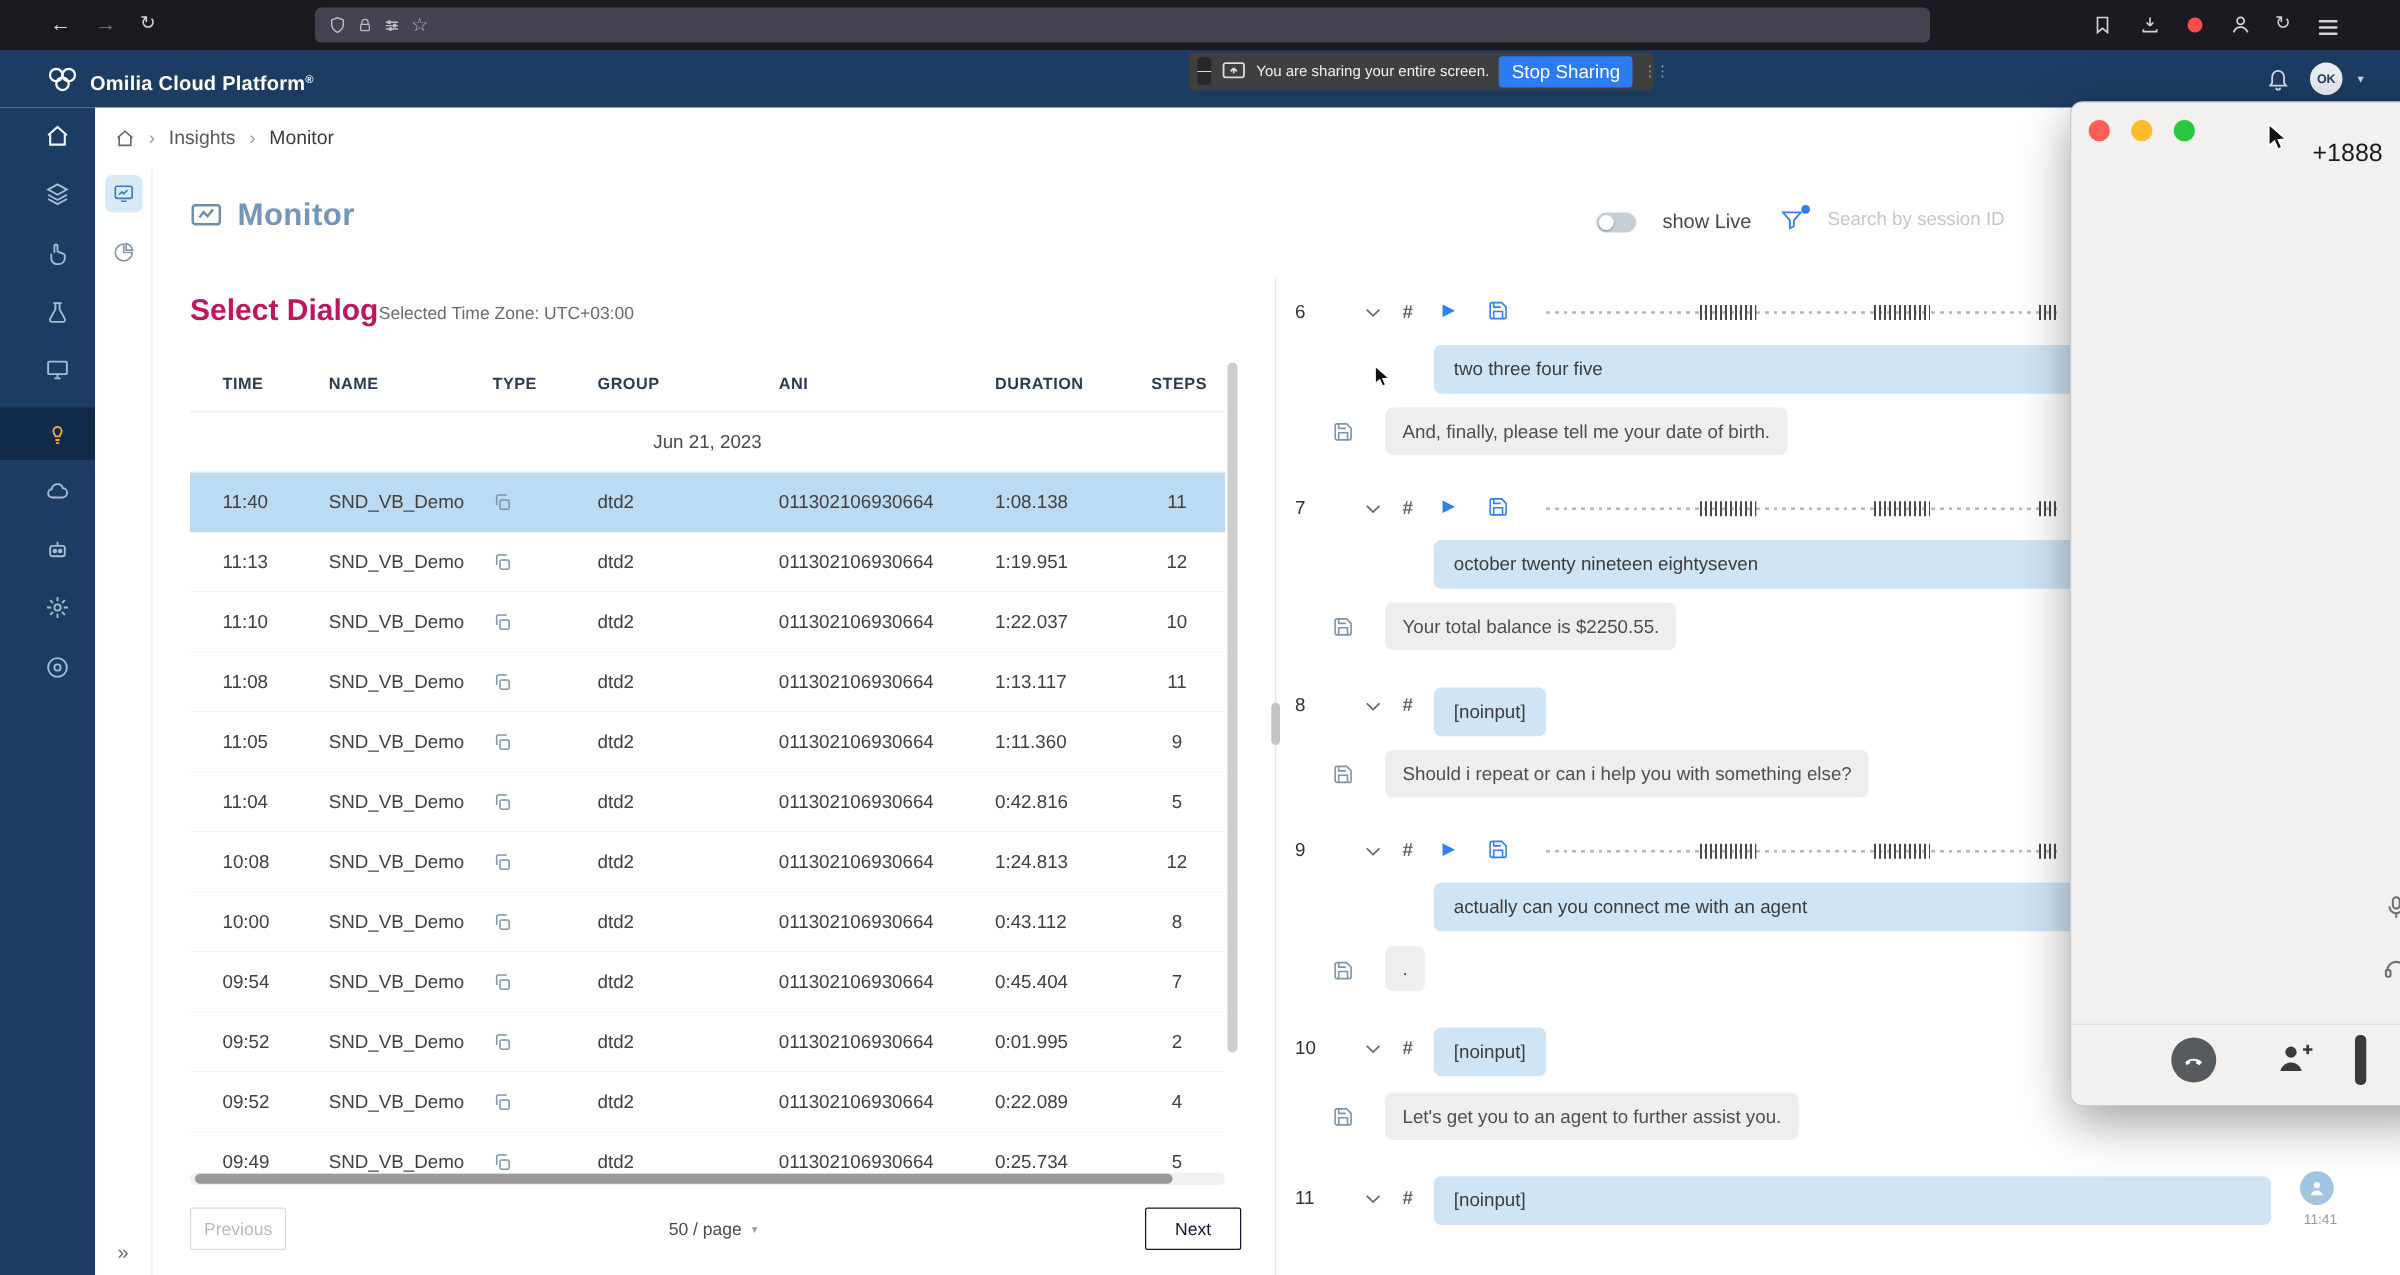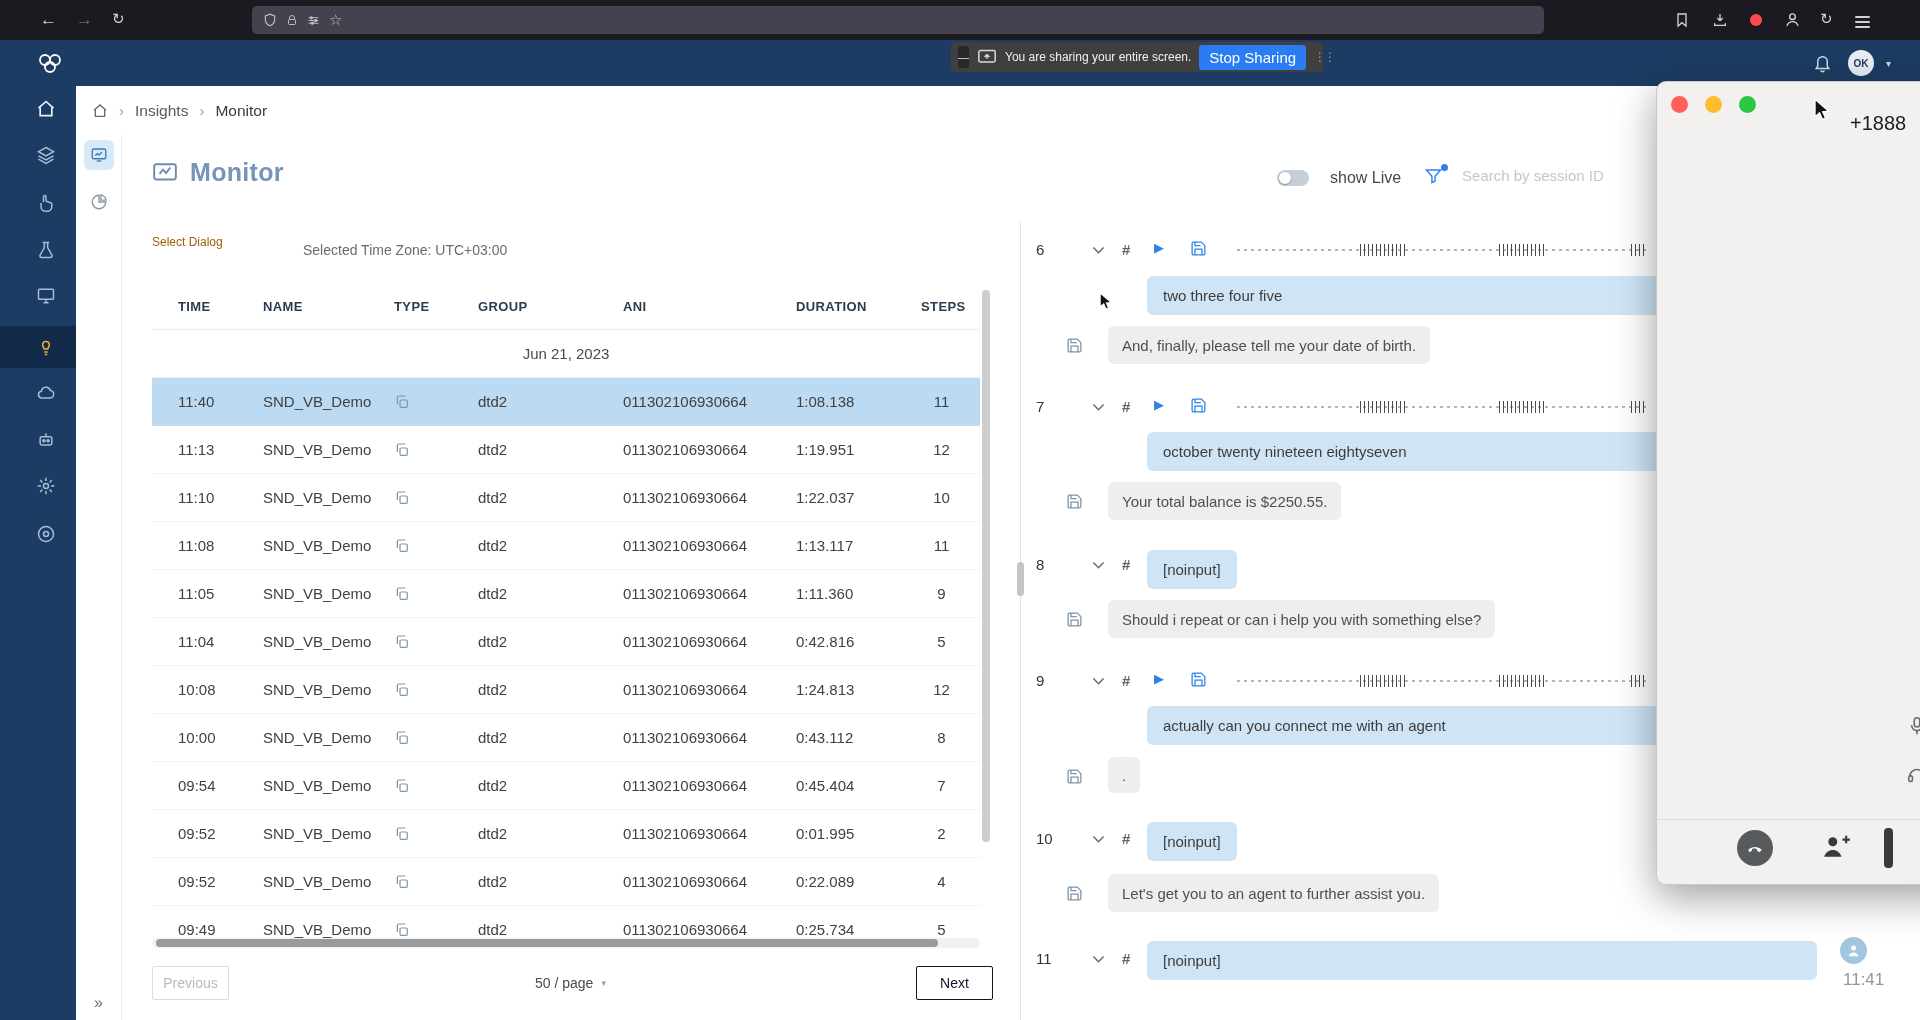--- a/index.html
+++ b/index.html
@@ -188,6 +188,7 @@
         <circle cx="14" cy="17" r="5"></circle>
     </svg>
   </span>
+  <span id="brand"><span>Omilia Cloud Platform</span><sup>®</sup></span>
 
   <div id="share-banner">
     <span class="minbtn">—</span>

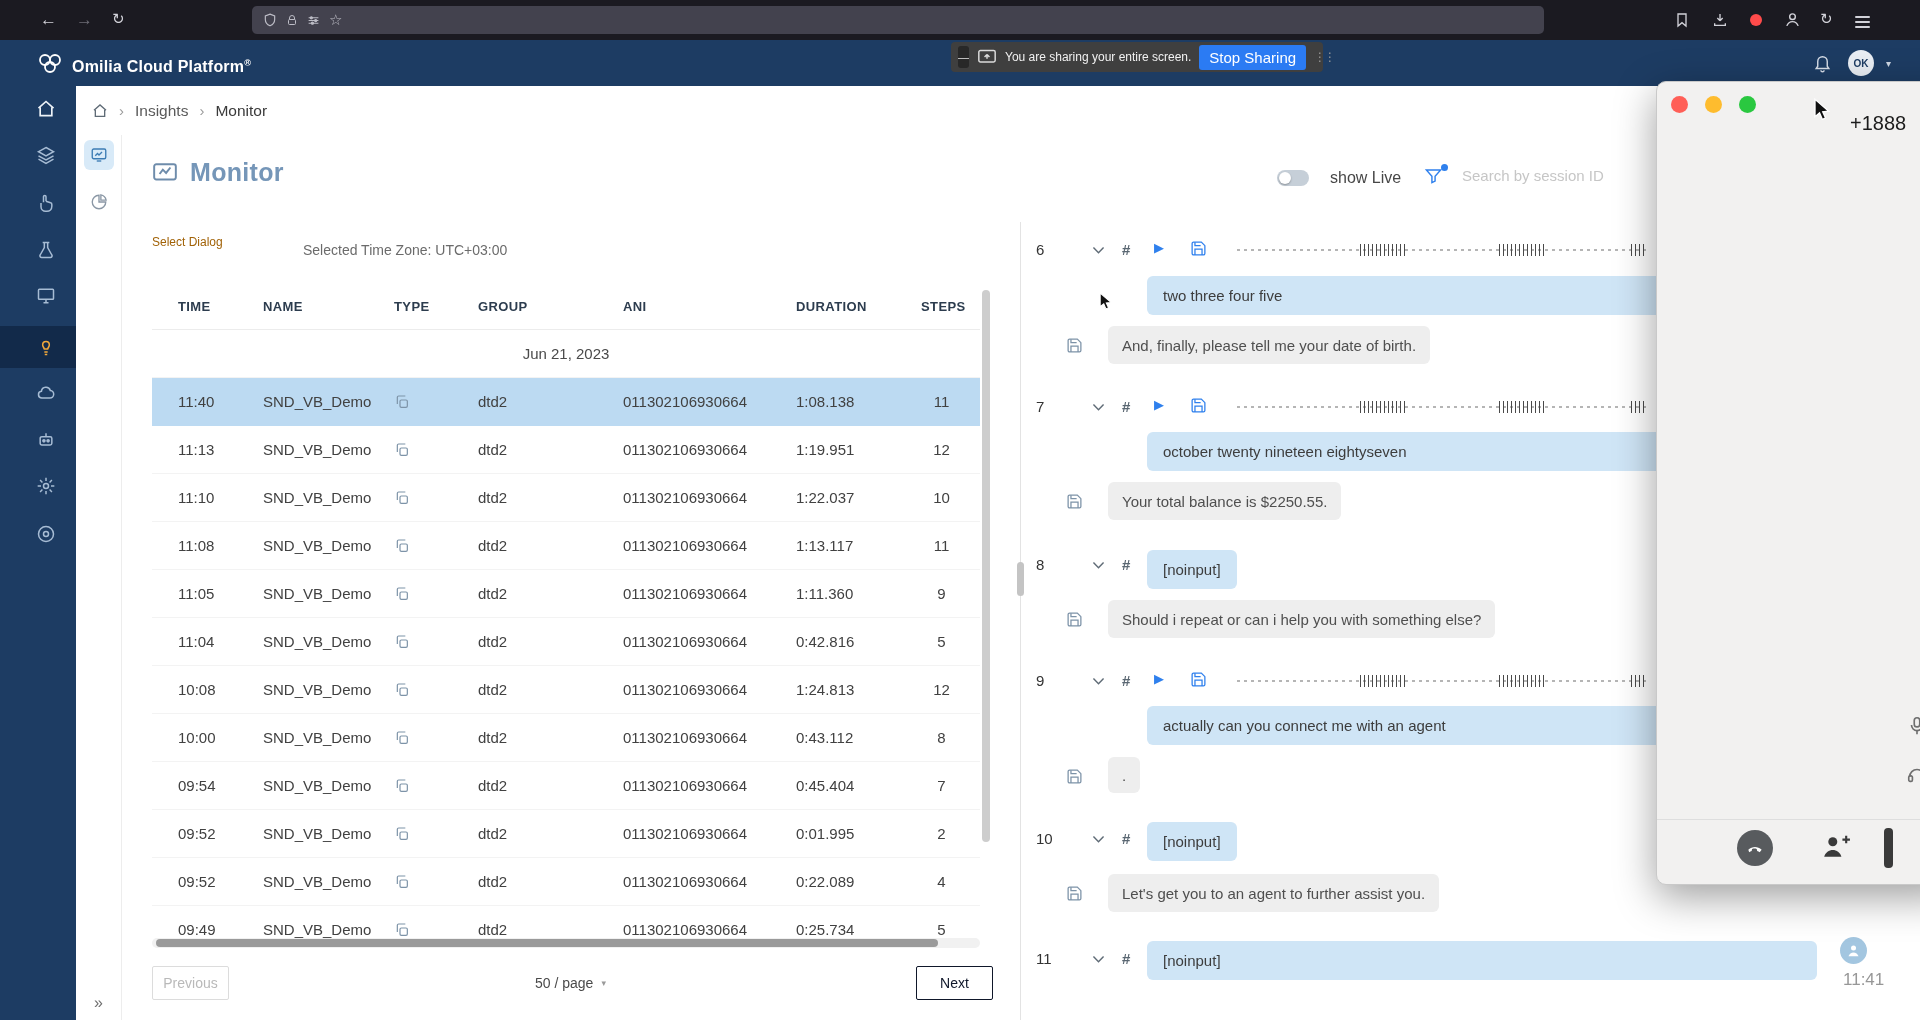--- a/index.html
+++ b/index.html
@@ -63,7 +63,7 @@
   #search::placeholder{color:#c6c6c6}
 
   
-  #sel-heading{position:absolute;left:152px;top:235px;font-size:12px;color:#a16207;font-weight:400}
+  #sel-heading{position:absolute;left:152px;top:235px;font-size:24px;color:#be185d;font-weight:700}
   #tz-note{position:absolute;left:303px;top:242px;font-size:14px;color:#6b6b6b}
   #table-clip{position:absolute;left:152px;top:284px;width:836px;height:656px;overflow:hidden}
   .trow{display:grid;grid-template-columns:85px 131px 84px 145px 173px 125px 1fr;align-items:center;

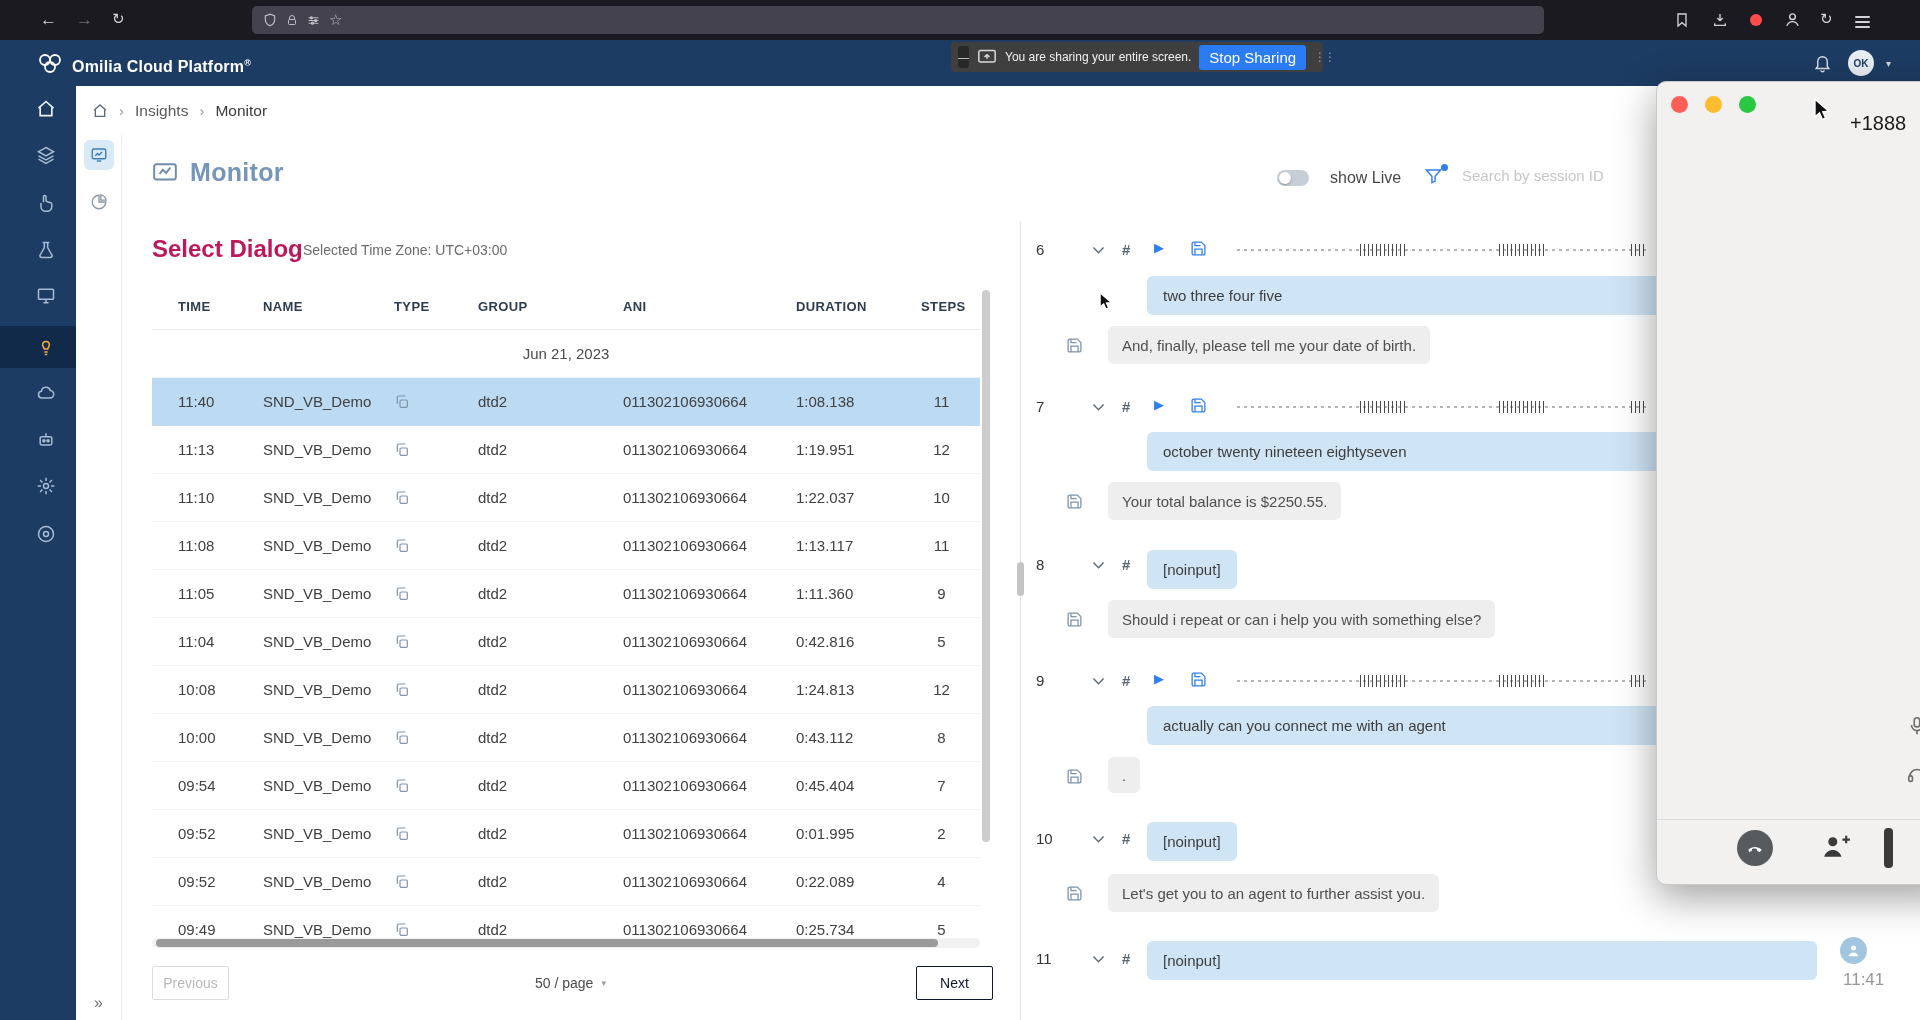--- a/index.html
+++ b/index.html
@@ -105,7 +105,7 @@
     background:#eeeeee;border-radius:6px;font-size:15px;color:#4f4f4f;white-space:nowrap}
   #chat-avatar{position:absolute;left:1840px;top:937px;width:27px;height:27px;border-radius:50%;background:#a3c6e0;
     display:flex;align-items:center;justify-content:center;color:#fff}
-  #chat-time{position:absolute;left:1843px;top:970px;font-size:17px;color:#979797}
+  #chat-time{position:absolute;left:1843px;top:970px;font-size:11px;color:#979797}
 
   
   #softphone{position:absolute;left:1656px;top:81px;width:300px;height:804px;background:#f2f1f0;

